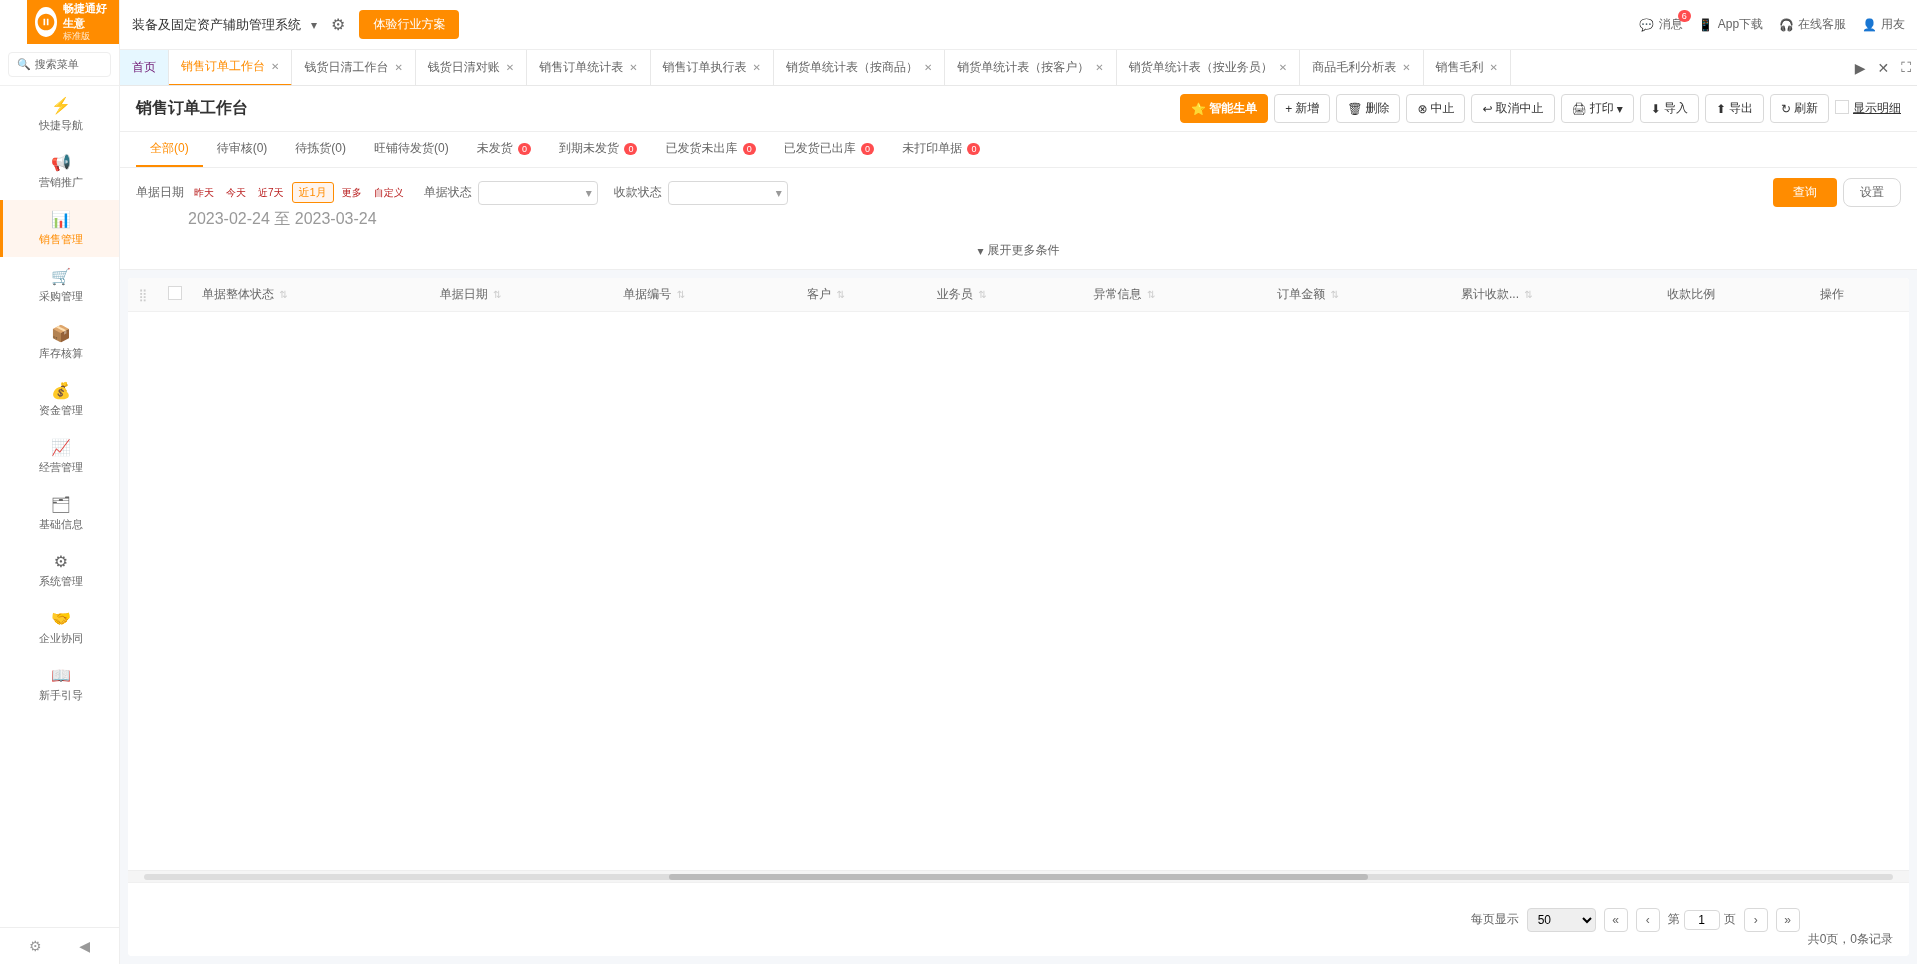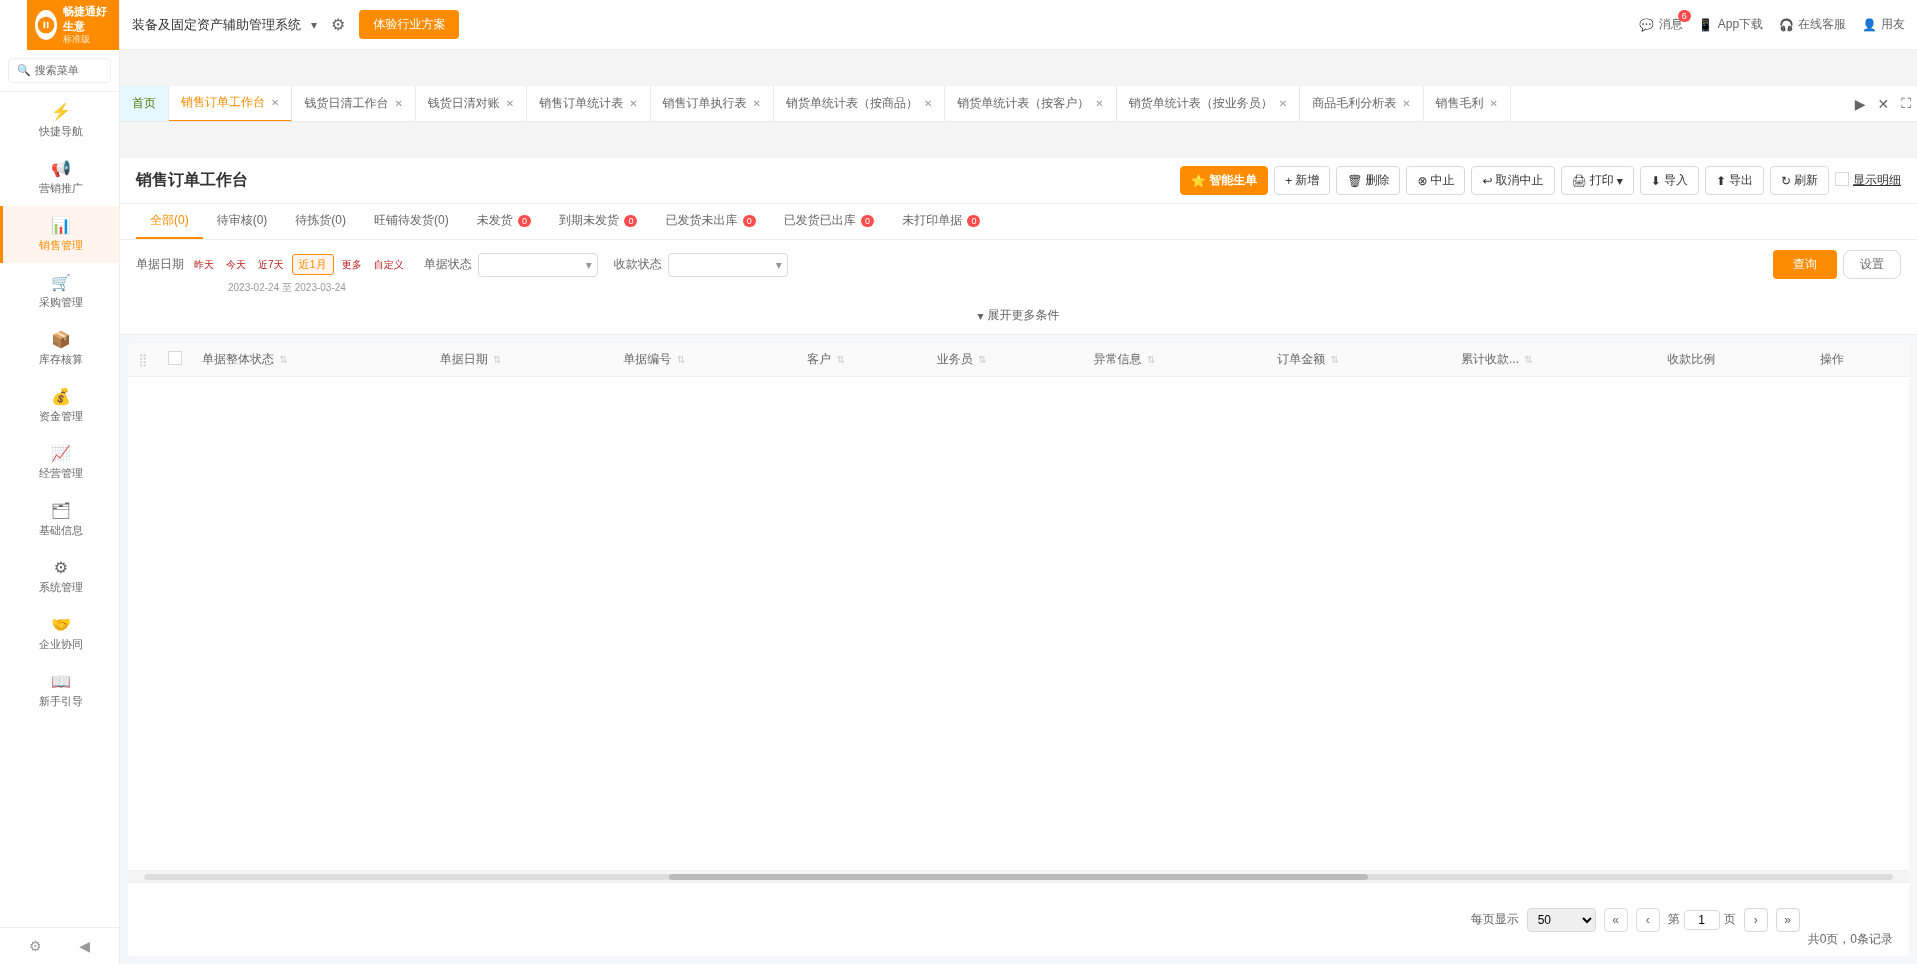--- a/index.html
+++ b/index.html
@@ -7,7 +7,7 @@
 
     
     .sidebar { width: 120px; background: #fff; display: flex; flex-direction: column; border-right: 1px solid #eee; flex-shrink: 0; }
-    .sidebar-logo { background: #ff8c00; color: #fff; padding: 10px 8px; display: flex; align-items: center; gap: 6px; height: 50px; margin-left: 27px; }
+    .sidebar-logo { background: #ff8c00; color: #fff; padding: 10px 8px; display: flex; align-items: center; gap: 6px; height: 44px; margin-left: 27px; }
     .sidebar-logo-icon { width: 30px; height: 30px; background: #fff; border-radius: 50%; display: flex; align-items: center; justify-content: center; }
     .sidebar-logo-icon svg { width: 20px; height: 20px; }
     .sidebar-logo-text { font-size: 11px; line-height: 1.3; color: #fff; font-weight: bold; }

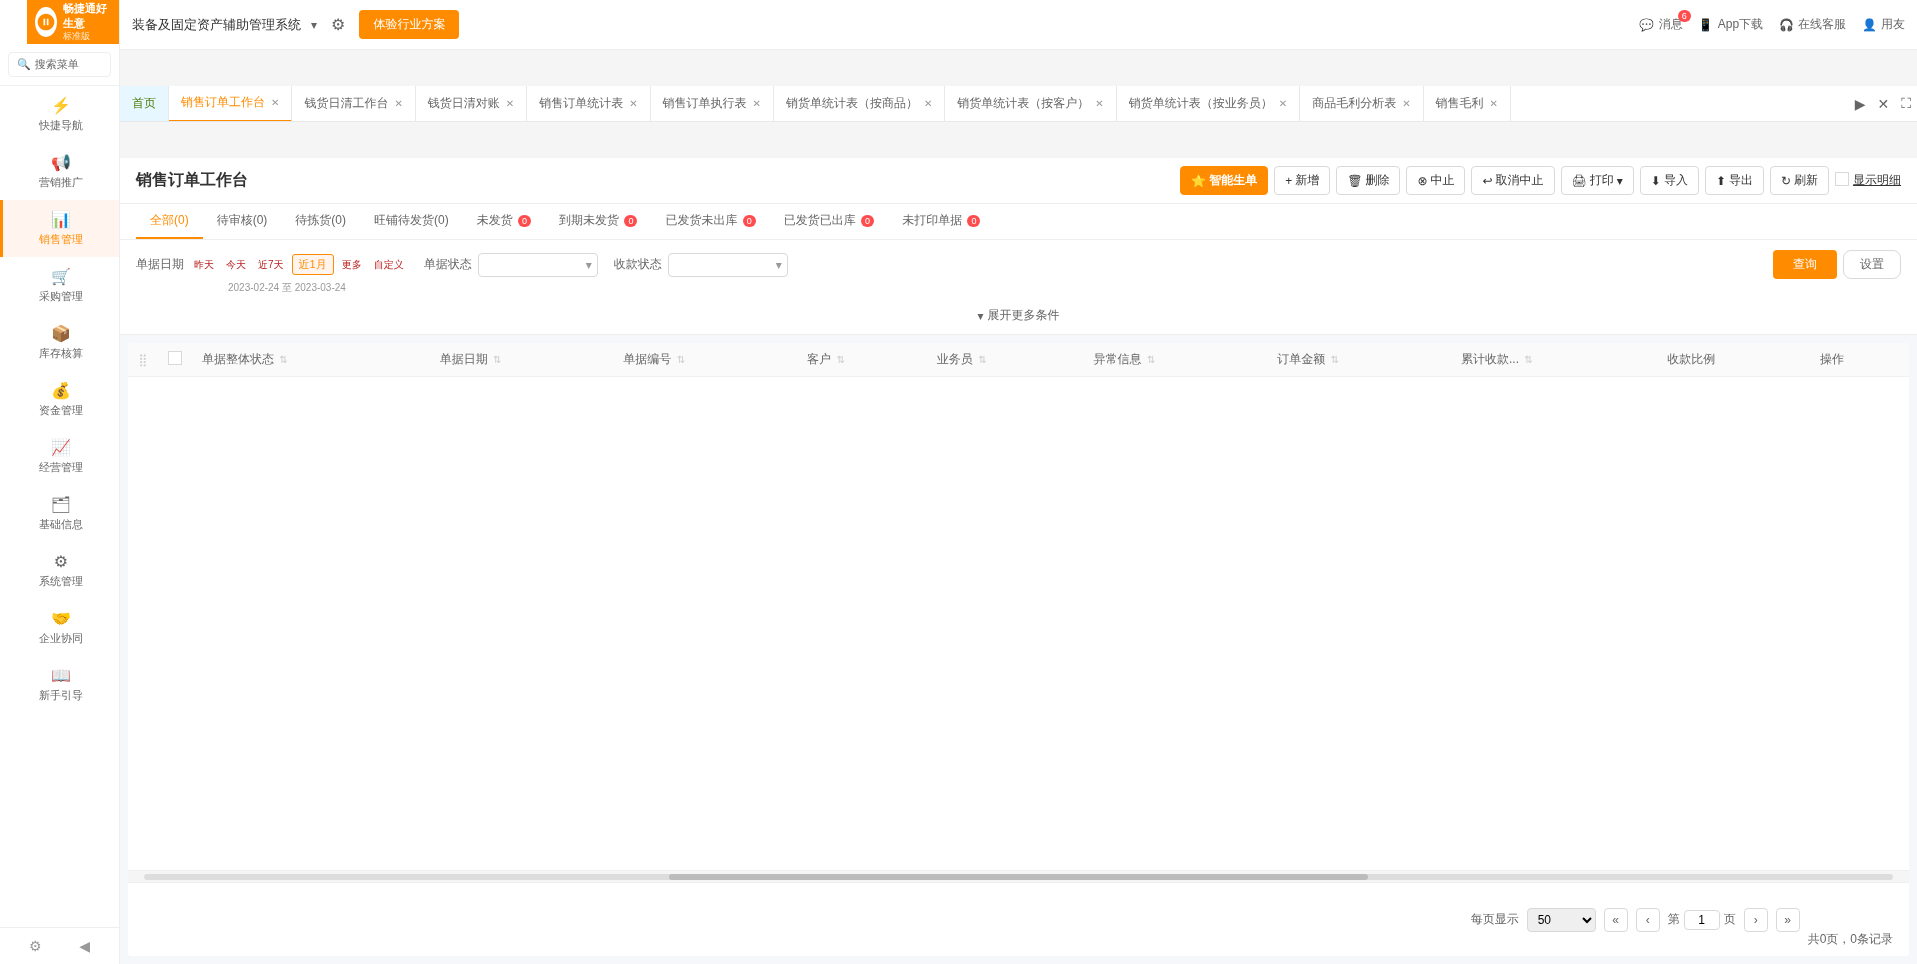--- a/index.html
+++ b/index.html
@@ -22,7 +22,7 @@
     .sidebar-bottom-btn { background: none; border: none; color: #999; cursor: pointer; font-size: 14px; }
 
     
-    .main { flex: 1; display: flex; flex-direction: column; overflow: hidden; gap: 36px; }
+    .main { flex: 1; display: flex; flex-direction: column; overflow: hidden; }
 
     
     .topbar { height: 50px; background: #fff; display: flex; align-items: center; padding: 0 12px; border-bottom: 1px solid #eee; gap: 10px; }

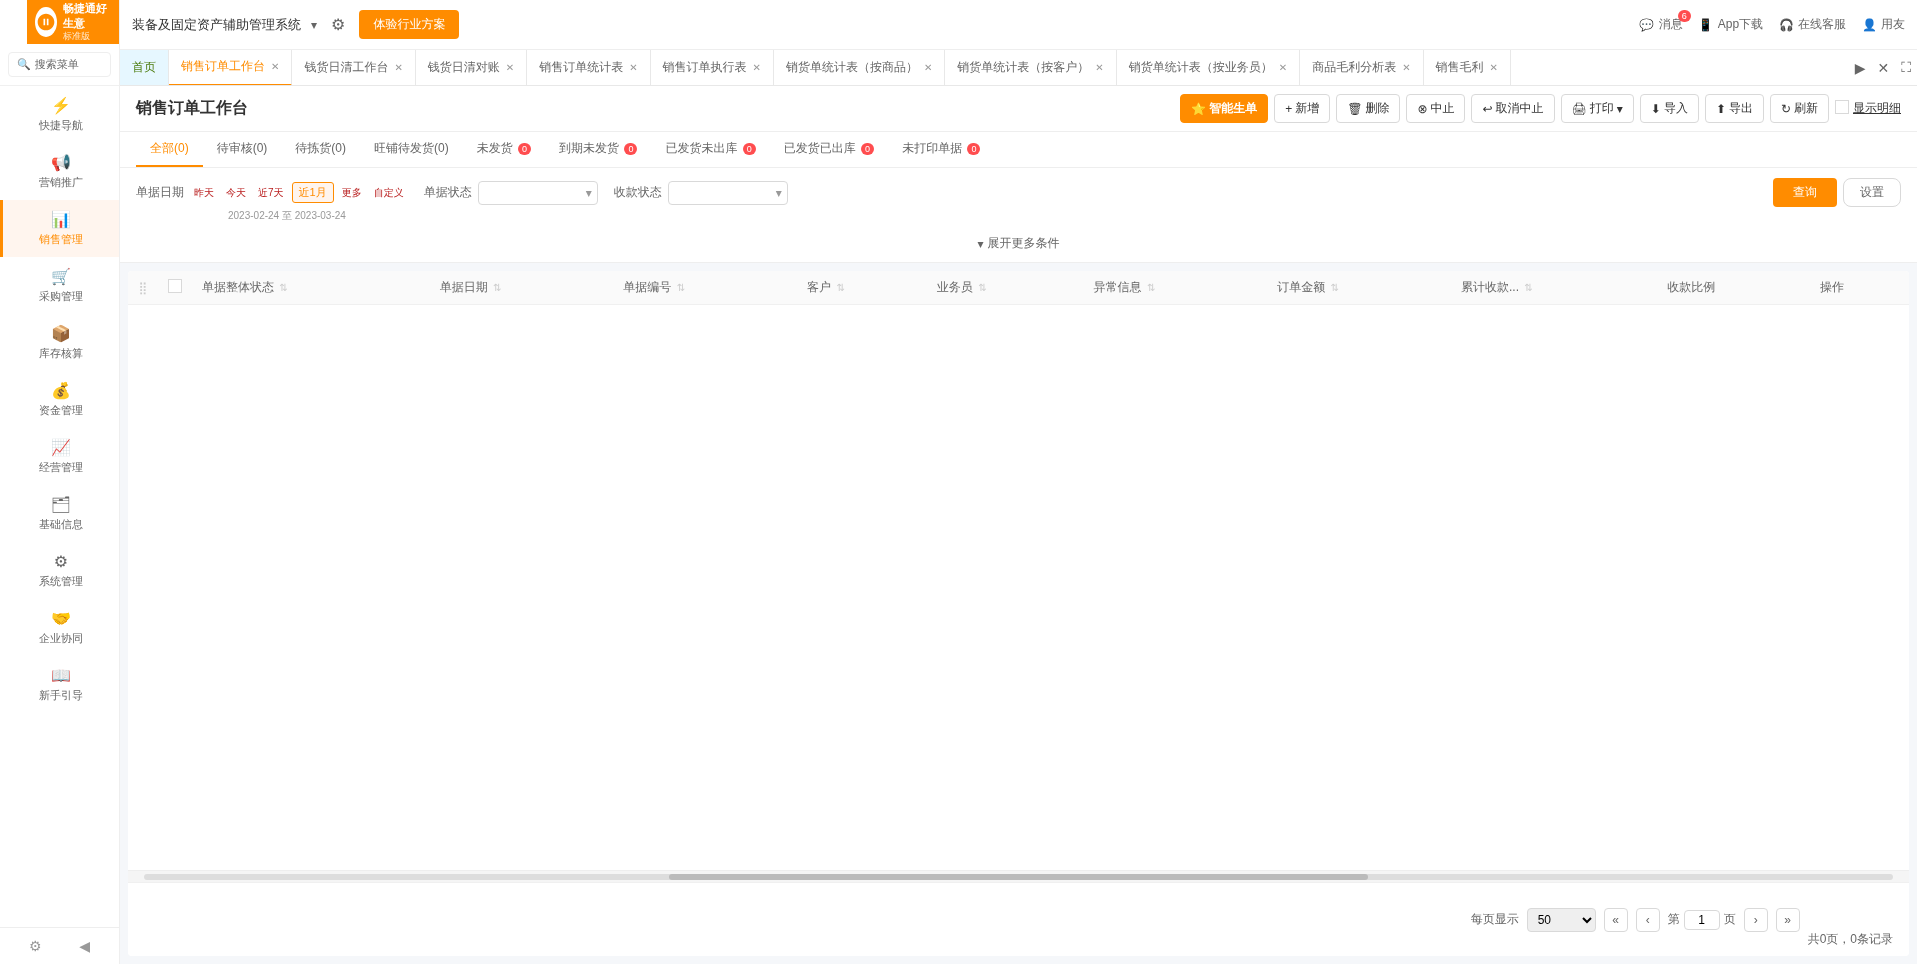--- a/index.html
+++ b/index.html
@@ -39,7 +39,7 @@
     .tab { display: flex; align-items: center; padding: 0 12px; height: 36px; font-size: 12px; color: #666; cursor: pointer; border-right: 1px solid #e8e8e8; white-space: nowrap; flex-shrink: 0; gap: 4px; }
     .tab.active { background: #fff; color: #ff8c00; border-bottom: 2px solid #ff8c00; }
     .tab-close { color: #999; font-size: 10px; margin-left: 2px; }
-    .tab-home { background: #e6f7ff; color: #4d7c0f; }
+    .tab-home { background: #e6f7ff; color: #701a75; }
     .tabbar-more { display: flex; align-items: center; margin-left: auto; }
     .tabbar-btn { background: none; border: none; color: #666; cursor: pointer; padding: 0 6px; font-size: 14px; height: 36px; display: flex; align-items: center; }
 

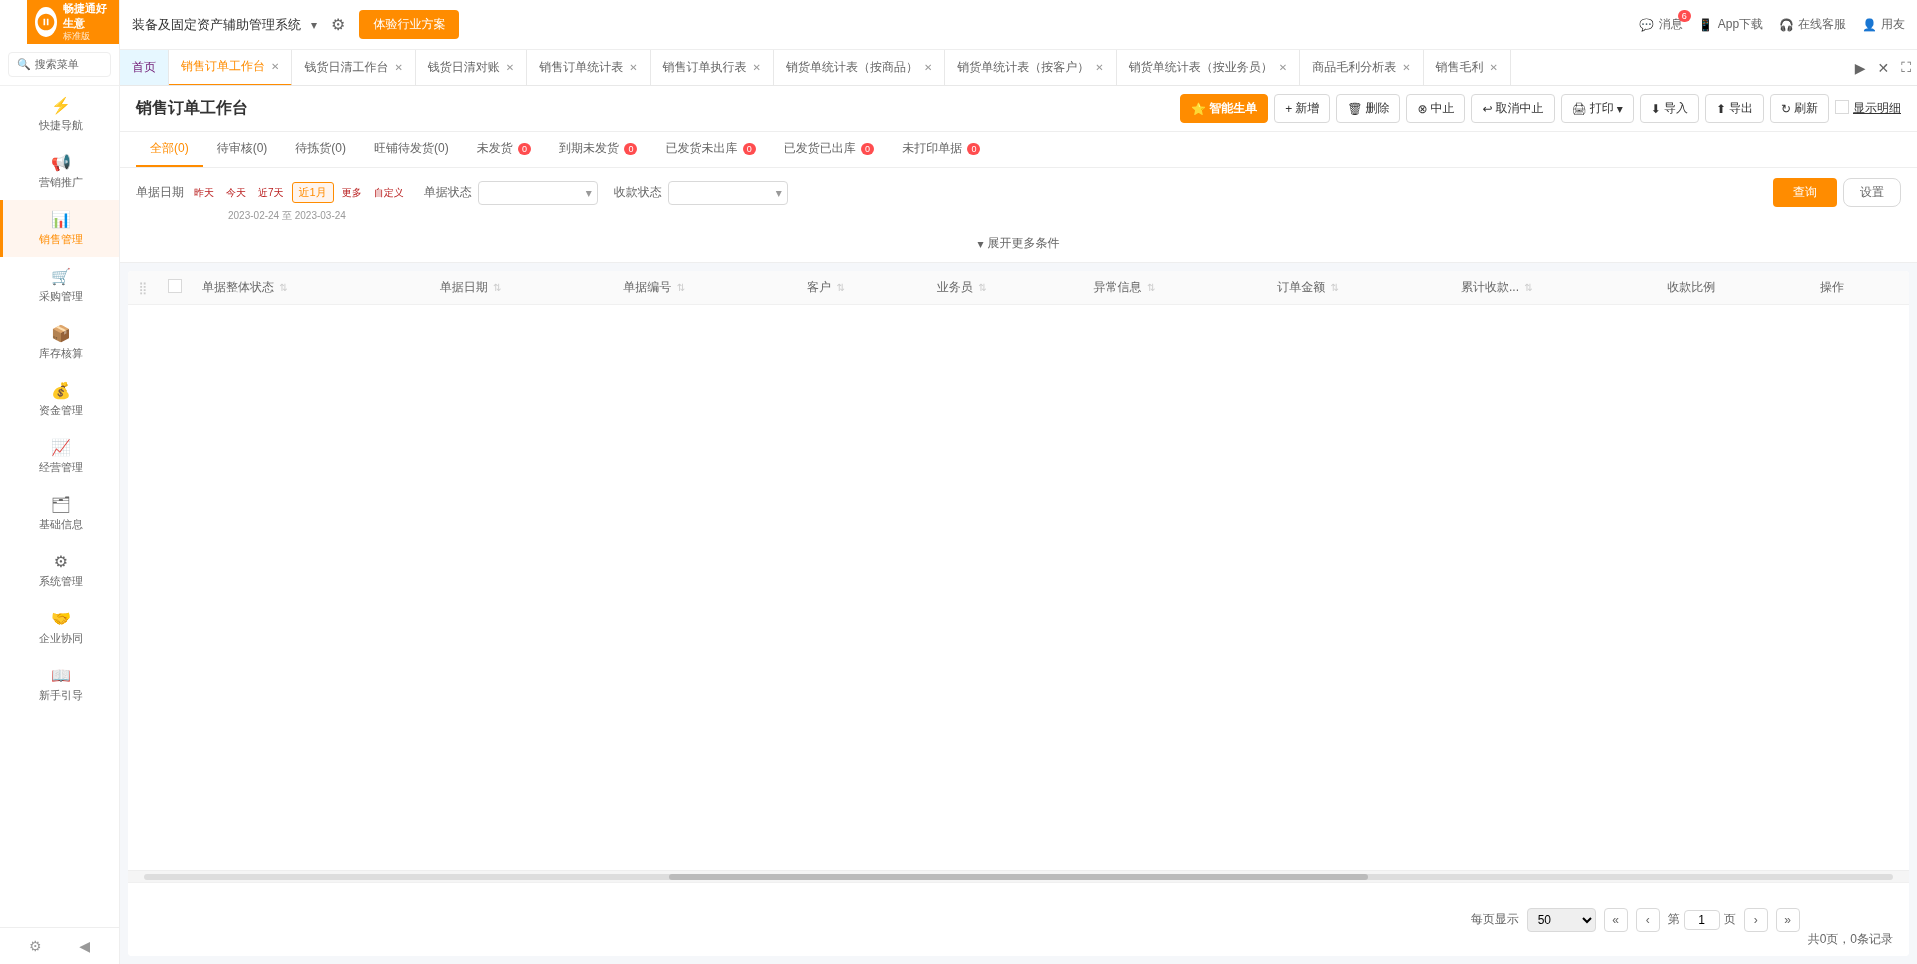--- a/index.html
+++ b/index.html
@@ -386,7 +386,7 @@
           <button class="settings-btn">设置</button>
         </div>
       </div>
-      <div style="margin-left:92px;color:#999;font-size:10px;margin-top:2px;">2023-02-24 至 2023-03-24</div>
+      <div style="margin-left:52px;color:#999;font-size:16px;margin-top:2px;">2023-02-24 至 2023-03-24</div>
       <div style="margin-top:6px;display:flex;justify-content:center;">
         <div class="expand-btn">
           <span>▾</span>

